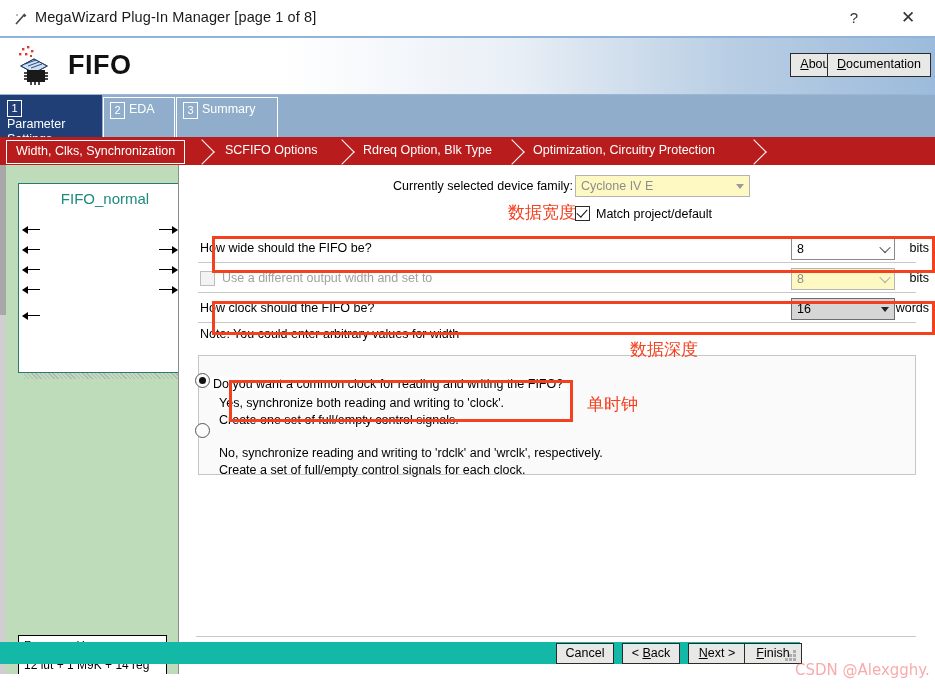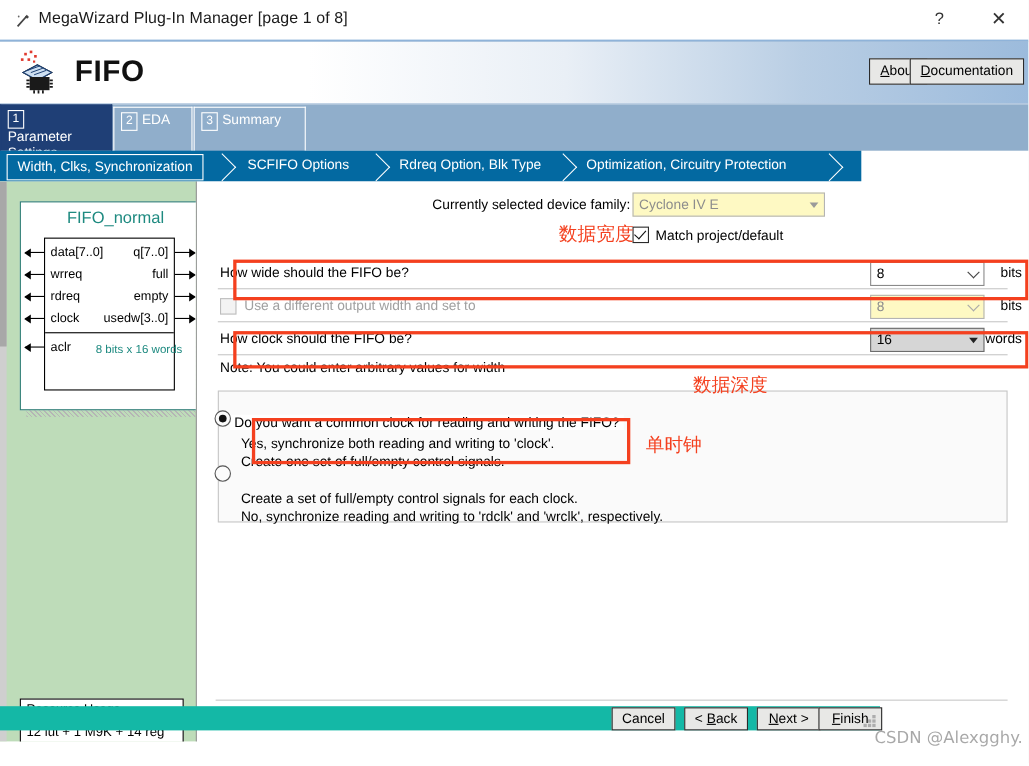--- a/index.html
+++ b/index.html
@@ -78,7 +78,7 @@
 
   
   .stepbar{
-    position:absolute;left:0;top:137px;width:783px;height:28px;background:#0369a1;
+    position:absolute;left:0;top:137px;width:935px;height:28px;background:#b91c1c;
   }
   .step{
     position:absolute;top:3px;height:22px;line-height:21px;

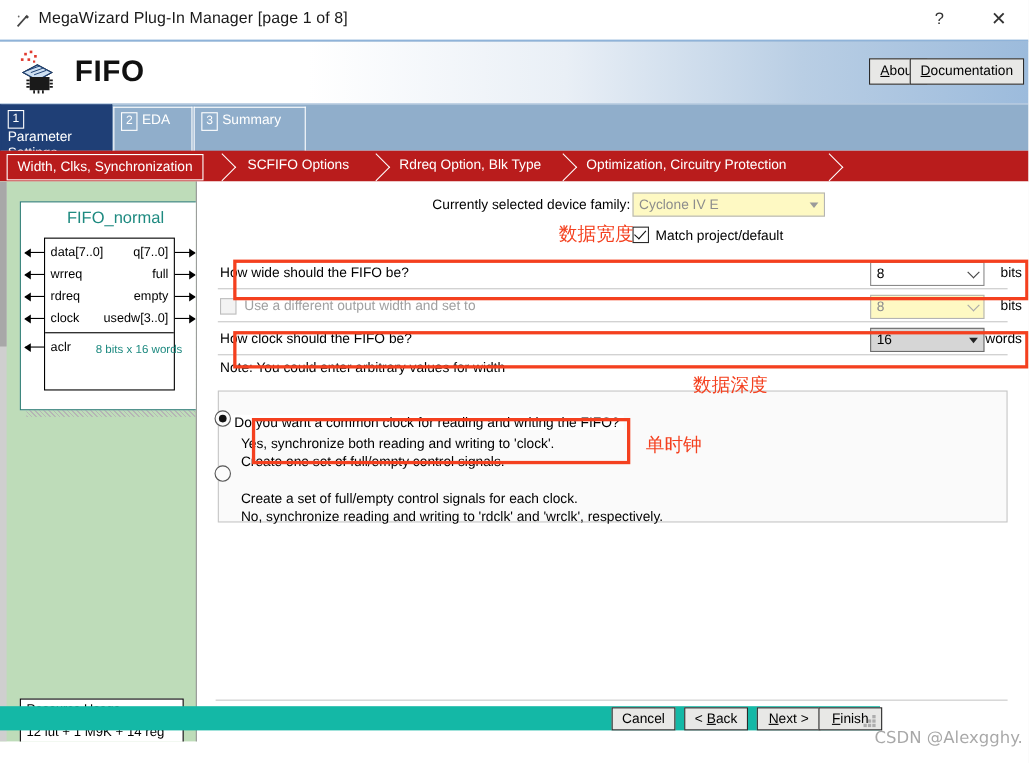--- a/index.html
+++ b/index.html
@@ -314,19 +314,6 @@
     <div class="symbol">
       <div class="symbol-title">FIFO_normal</div>
 
-      <div class="sym-box">
-        <div class="sym-div"></div>
-        <div class="pin l" style="top:7px;">data[7..0]</div>
-        <div class="pin l" style="top:27px;">wrreq</div>
-        <div class="pin l" style="top:47px;">rdreq</div>
-        <div class="pin l" style="top:67px;">clock</div>
-        <div class="pin l" style="top:93px;">aclr</div>
-        <div class="pin r" style="top:7px;">q[7..0]</div>
-        <div class="pin r" style="top:27px;">full</div>
-        <div class="pin r" style="top:47px;">empty</div>
-        <div class="pin r" style="top:67px;">usedw[3..0]</div>
-        <div class="note-words">8 bits x 16 words</div>
-      </div>
 
       <div class="arrow left" style="left:4px;top:45px;width:17px;"></div>
       <div class="arrow left" style="left:4px;top:65px;width:17px;"></div>

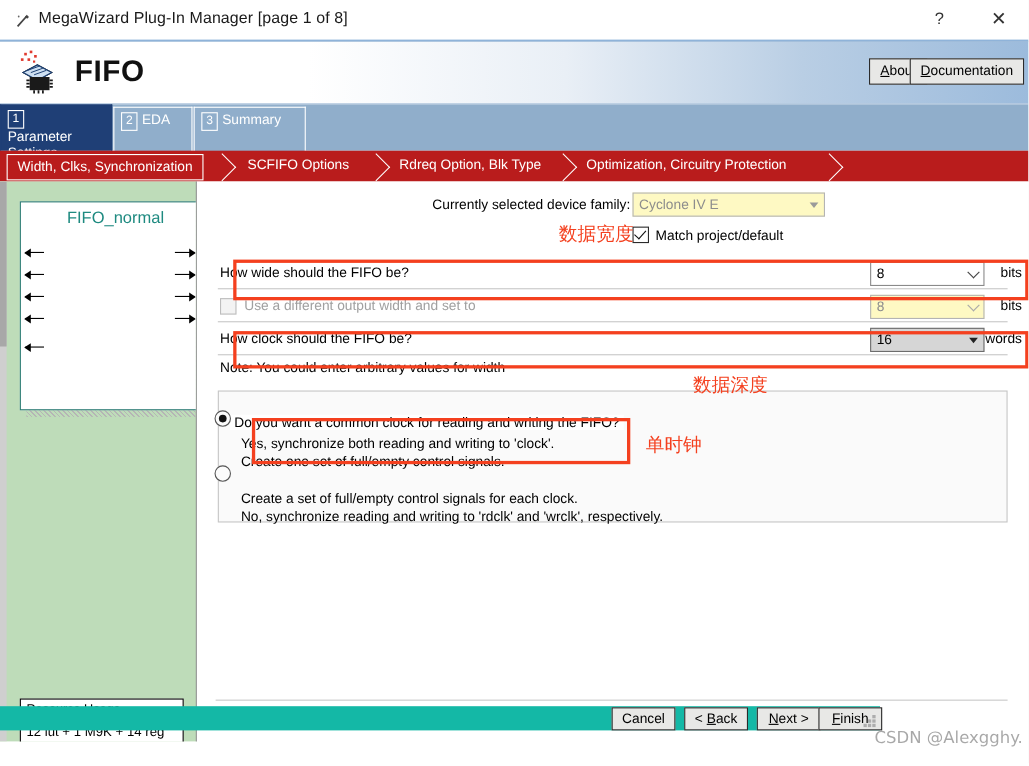--- a/index.html
+++ b/index.html
@@ -406,8 +406,8 @@
     <div class="radio-row" style="top:255px;">
       <div class="rd"></div>
       <div class="rd-lines">
+        <div>No, synchronize reading and writing to 'rdclk' and 'wrclk', respectively.</div>
         <div>Create a set of full/empty control signals for each clock.</div>
-        <div>No, synchronize reading and writing to 'rdclk' and 'wrclk', respectively.</div>
       </div>
     </div>
   </div>

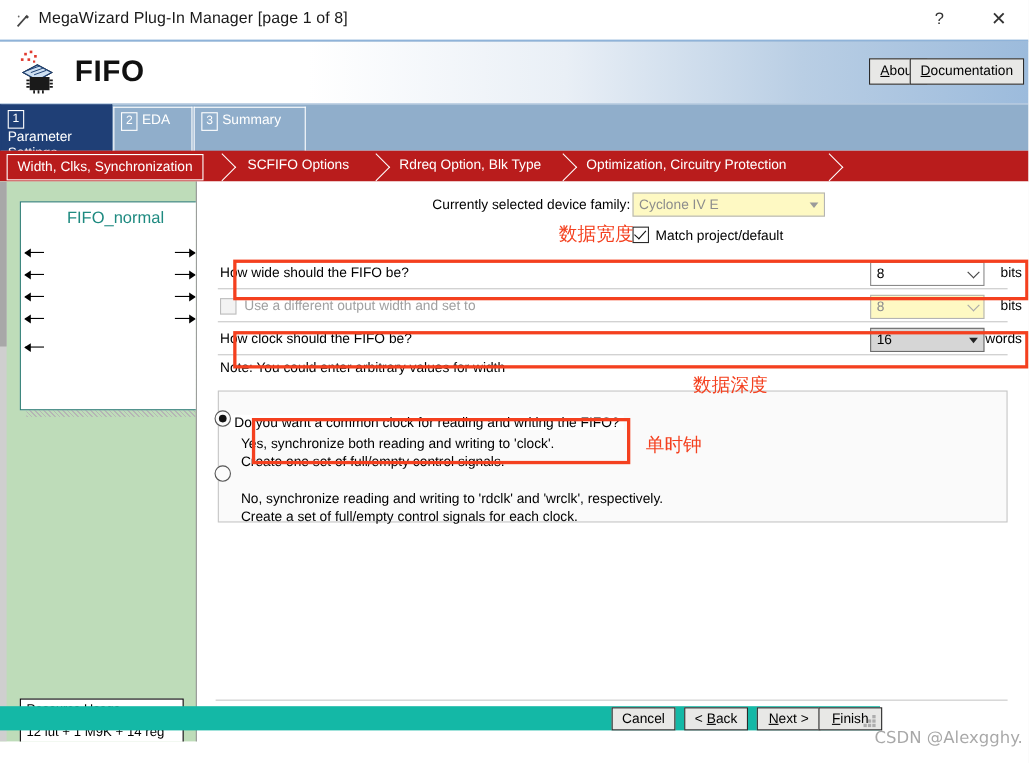--- a/index.html
+++ b/index.html
@@ -219,7 +219,7 @@
   .grip{position:absolute;right:3px;bottom:2px;width:12px;height:12px;}
   .grip i{position:absolute;width:3px;height:3px;background:#adadad;}
   .watermark{
-    position:absolute;left:795px;top:661px;font-size:15px;color:#404040;
+    position:absolute;left:795px;top:661px;font-size:15px;color:#ef4444;
     opacity:.45;white-space:nowrap;font-family:"DejaVu Sans",sans-serif;
     pointer-events:none;
   }

